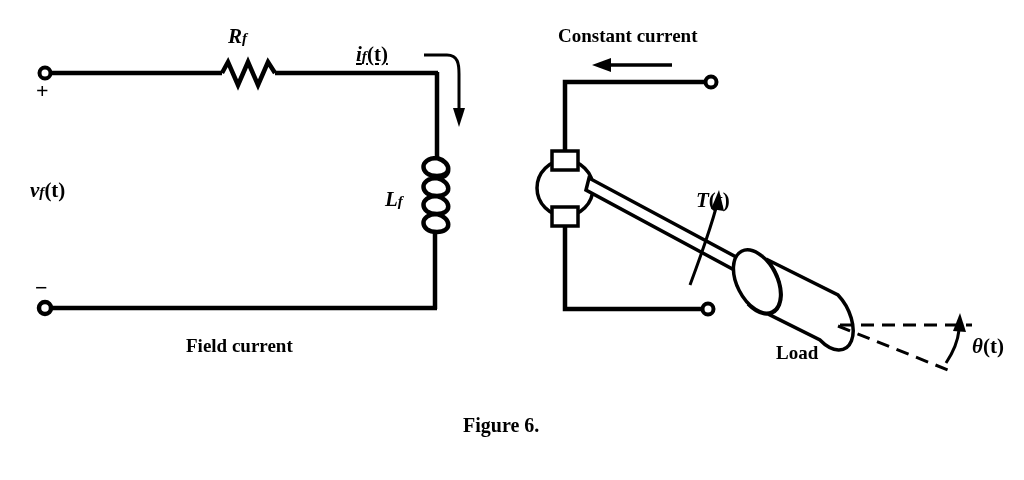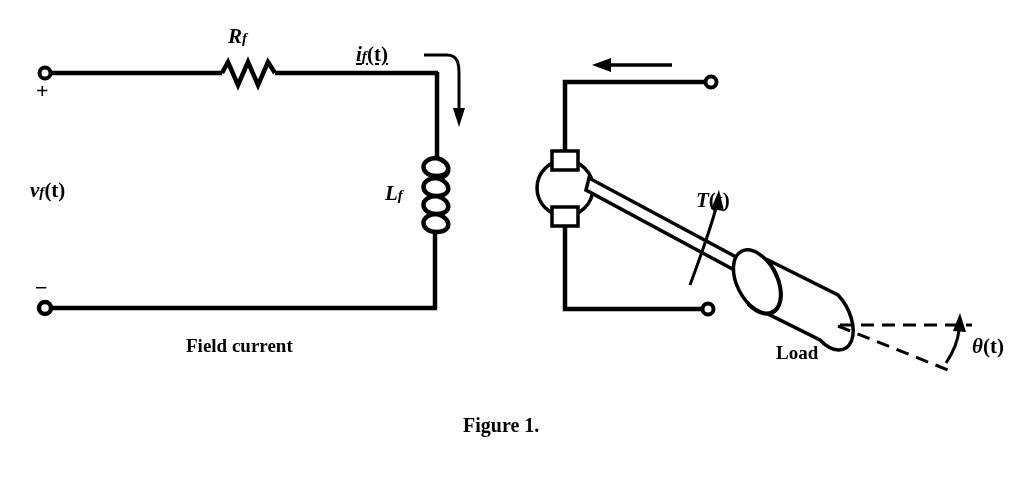--- a/index.html
+++ b/index.html
@@ -161,6 +161,7 @@
 
   <div class="lbl lbl-text" style="left:186px; top:336px;">Field current</div>
 
+  <div class="lbl lbl-text" style="left:558px; top:26px;">Constant current</div>
 
   <div class="lbl lbl-math" style="left:696px; top:190px;">
     <span>T</span><span class="upr">(t)</span>

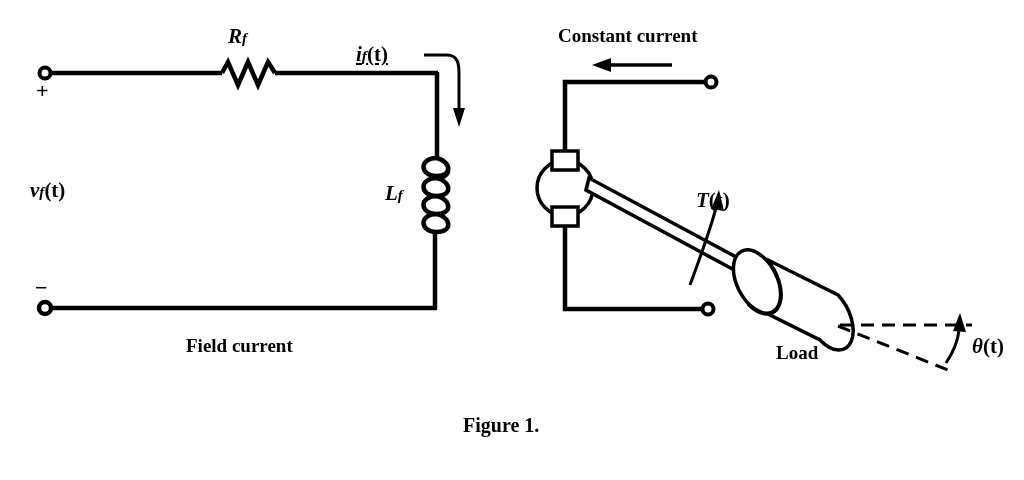--- a/index.html
+++ b/index.html
@@ -151,7 +151,7 @@
     <span>R</span><span class="sub">f</span>
   </div>
 
-  <div class="lbl lbl-math" style="left:385px; top:183px;">
+  <div class="lbl lbl-math" style="left:385px; top:189px;">
     <span>L</span><span class="sub">f</span>
   </div>
 

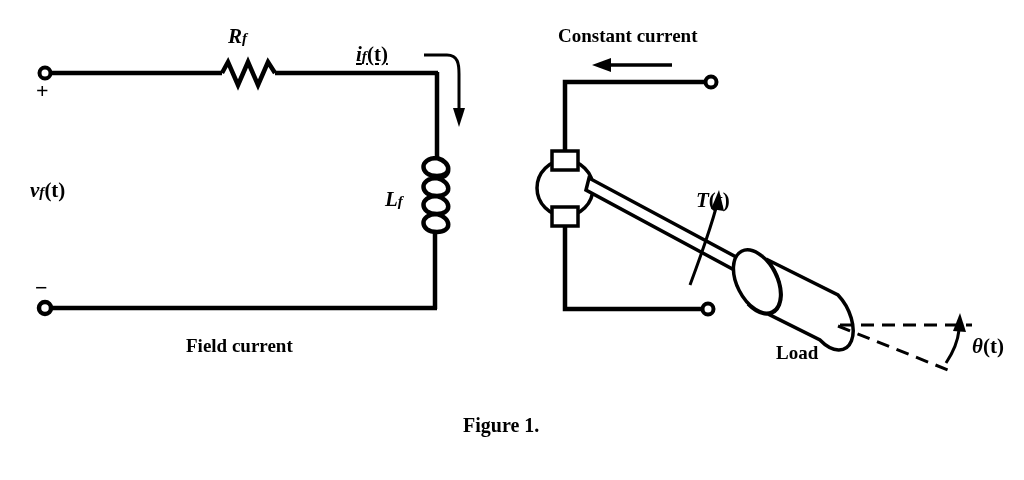--- a/index.html
+++ b/index.html
@@ -173,7 +173,7 @@
     <span>θ</span><span class="upr">(t)</span>
   </div>
 
-  <div class="lbl lbl-caption" style="left:463px; top:415px;">Figure 1.</div>
+  <div class="lbl lbl-caption" style="left:463px; top:415px;">Figure 6.</div>
 
 </div>
 

